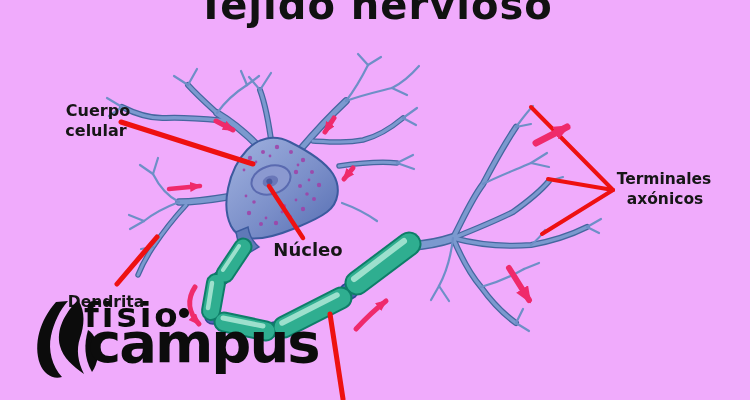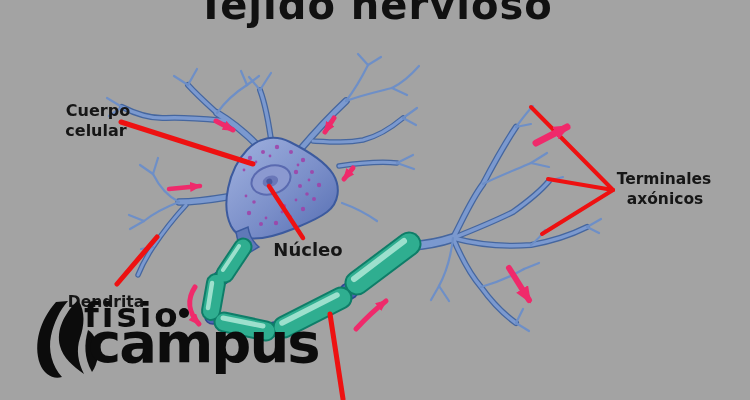--- a/index.html
+++ b/index.html
@@ -4,7 +4,7 @@
 <style>
   html,body{margin:0;padding:0;background:#fff;}
   .stage{
-    position:relative;width:750px;height:400px;overflow:hidden;background:#a3a3a3;
+    position:relative;width:750px;height:400px;overflow:hidden;background:#f0abfc;
     font-family:"Liberation Sans",sans-serif;
   }
   .stage svg{position:absolute;left:0;top:0;}

